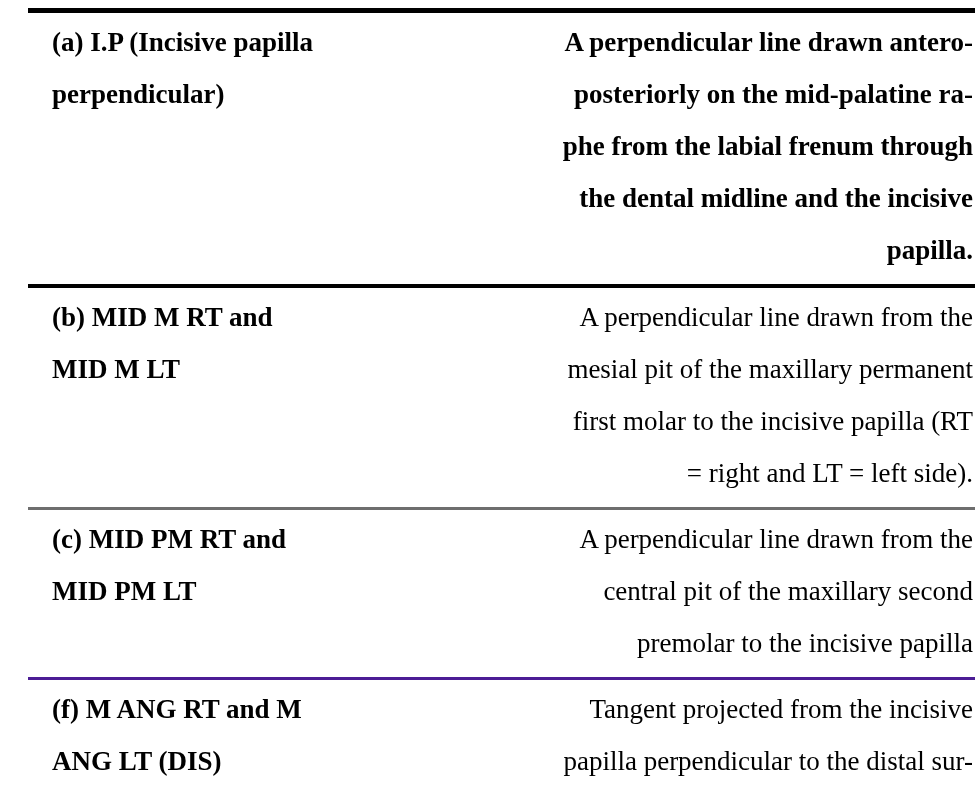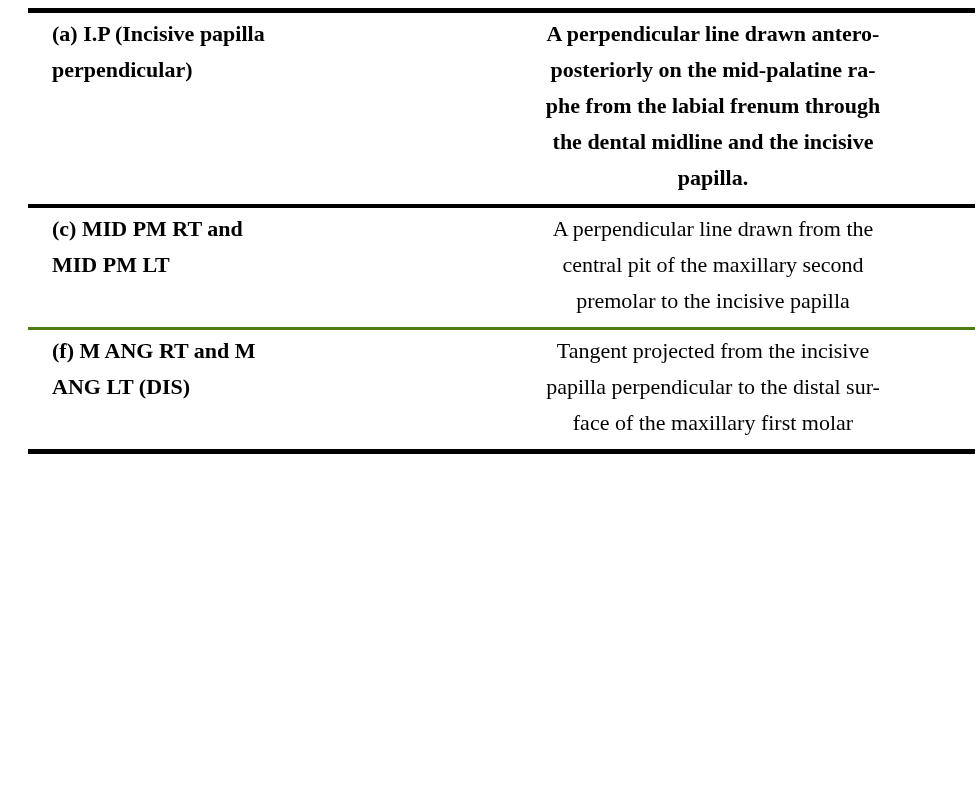--- a/index.html
+++ b/index.html
@@ -33,8 +33,8 @@
   td {
     vertical-align: top;
     white-space: pre-line;
-    font-size: 22px;
-    line-height: 36px;
+    font-size: 27px;
+    line-height: 52px;
   }
   td.term {
     width: 393px;

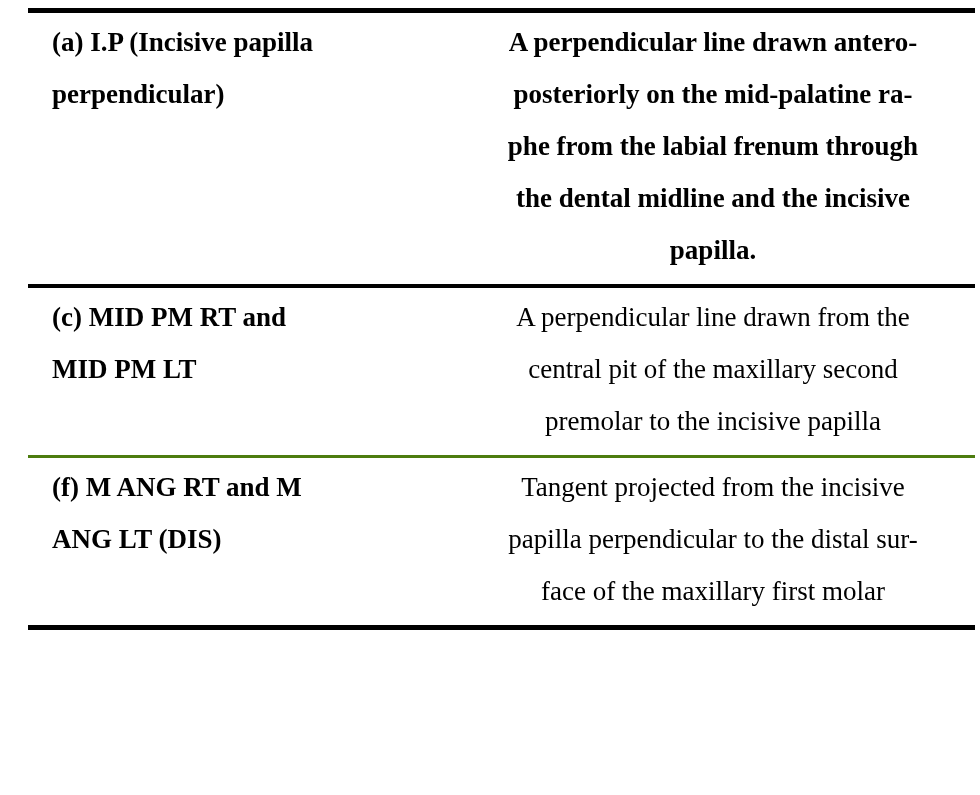--- a/index.html
+++ b/index.html
@@ -43,7 +43,7 @@
     padding: 3px 6px 8px 24px;
   }
   td.definition {
-    text-align: center;
+    text-align: right;
     padding: 3px 2px 8px 2px;
   }
   td.definition.bold-def {

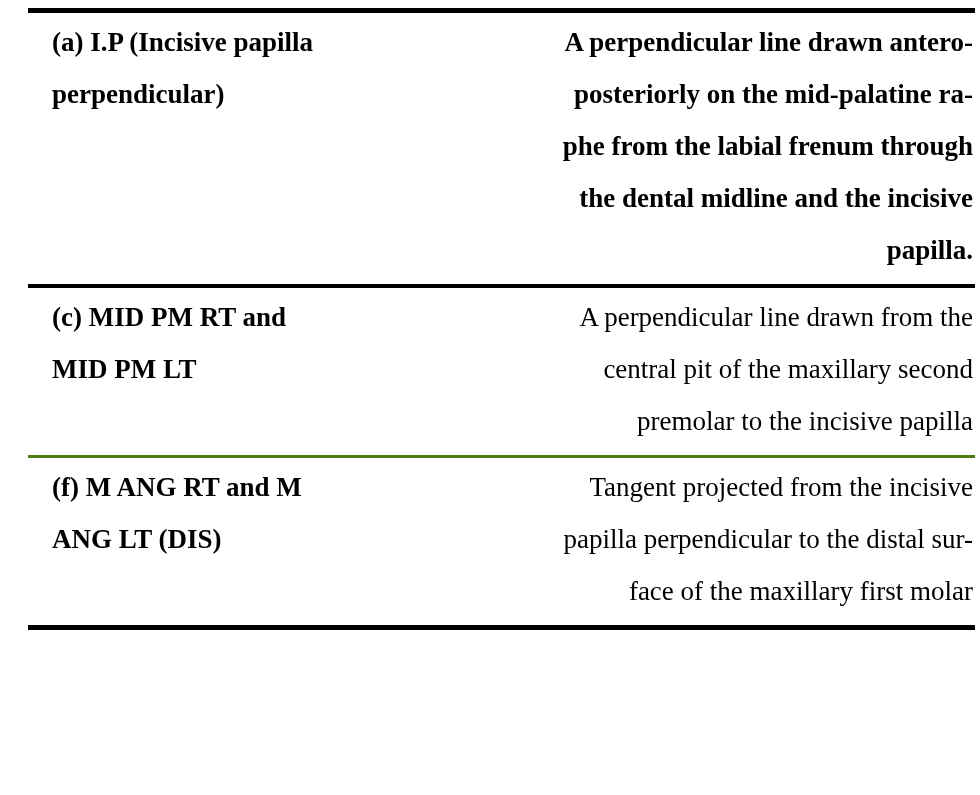--- a/index.html
+++ b/index.html
@@ -68,6 +68,14 @@
 the dental midline and the incisive
 papilla.</td>
       </tr>
+      <tr class="rule-gray">
+        <td class="term">(b) MID M RT and
+MID M LT</td>
+        <td class="definition">A perpendicular line drawn from the
+mesial pit of the maxillary permanent
+first molar to the incisive papilla (RT
+= right and LT = left side).</td>
+      </tr>
       <tr class="rule-dark">
         <td class="term">(c) MID PM RT and
 MID PM LT</td>

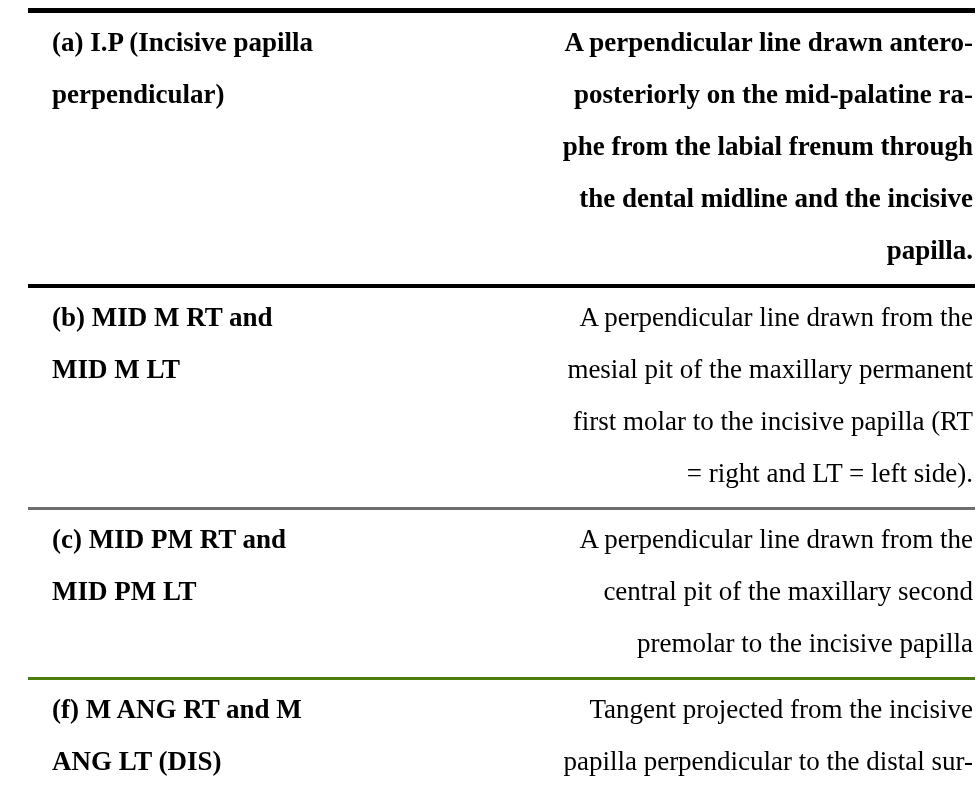--- a/index.html
+++ b/index.html
@@ -51,7 +51,7 @@
   }
   tr.rule-heavy > td { border-bottom: 4px solid #000000; }
   tr.rule-gray  > td { border-bottom: 3px solid #6e6e6e; }
-  tr.rule-dark  > td { border-bottom: 3px solid #4d7c0f; }
+  tr.rule-dark  > td { border-bottom: 3px solid #4c1d95; }
 </style>
 </head>
 <body>

